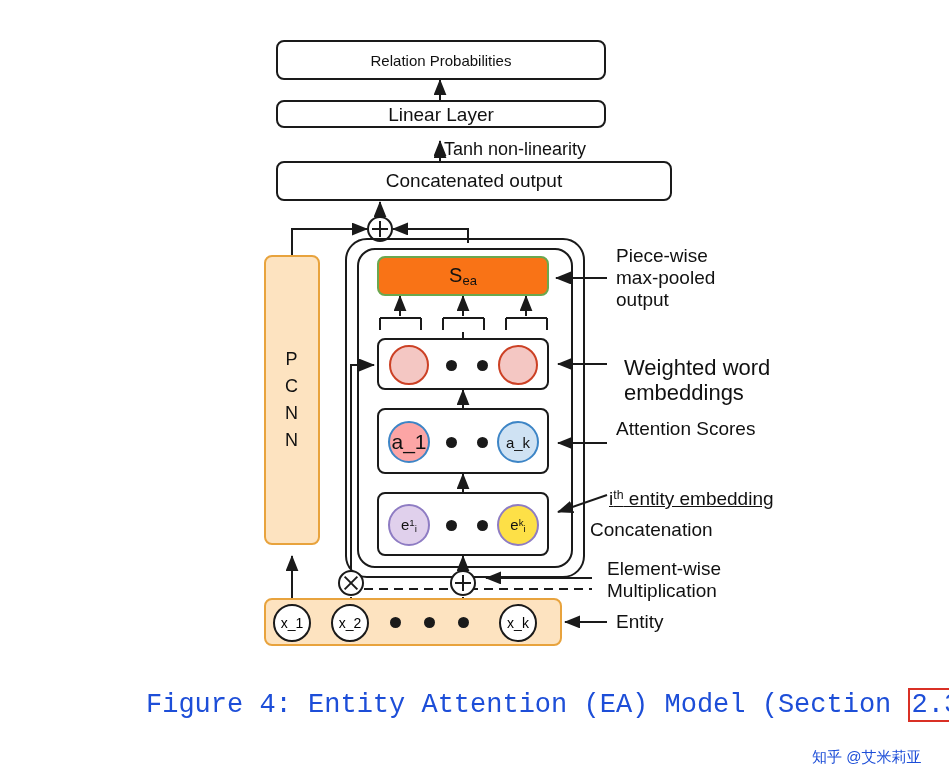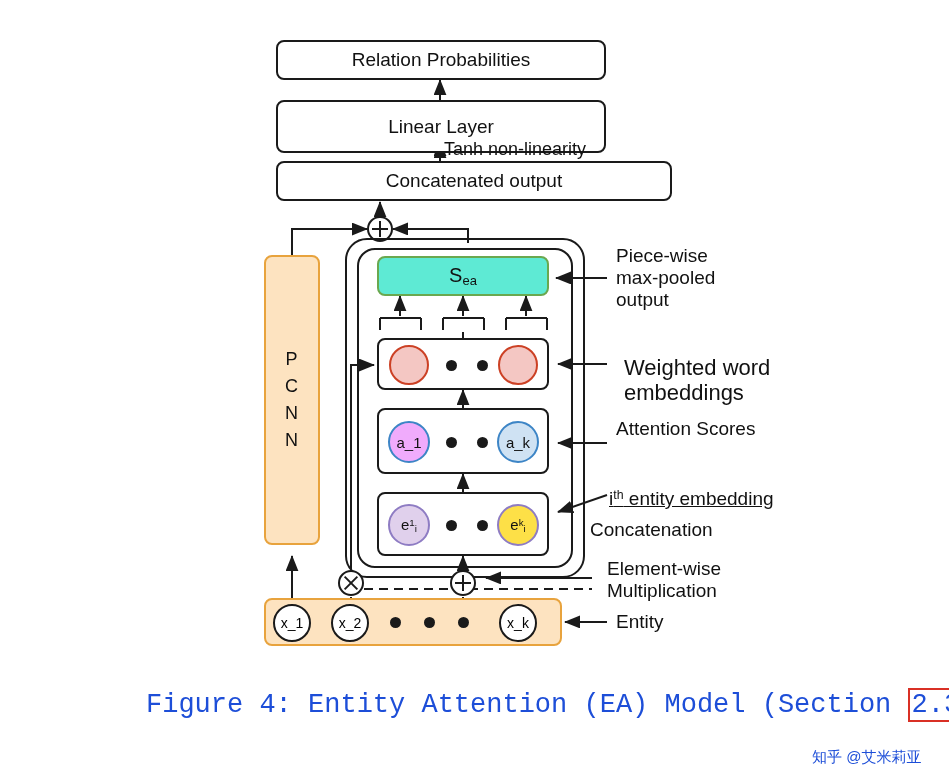--- a/index.html
+++ b/index.html
@@ -174,7 +174,7 @@
     <line x1="440" y1="162" x2="440" y2="143" stroke="#1a1a1a" stroke-width="2" marker-end="url(#ah)"></line>
   </svg>
 
-  <div class="box rbox" style="left:276px; top:40px; width:330px; height:40px; font-size:19px;">
+  <div class="box rbox" style="left:276px; top:40px; width:330px; height:40px; font-size:15px;">
     <span>Relation Probabilities</span>
   </div>
 

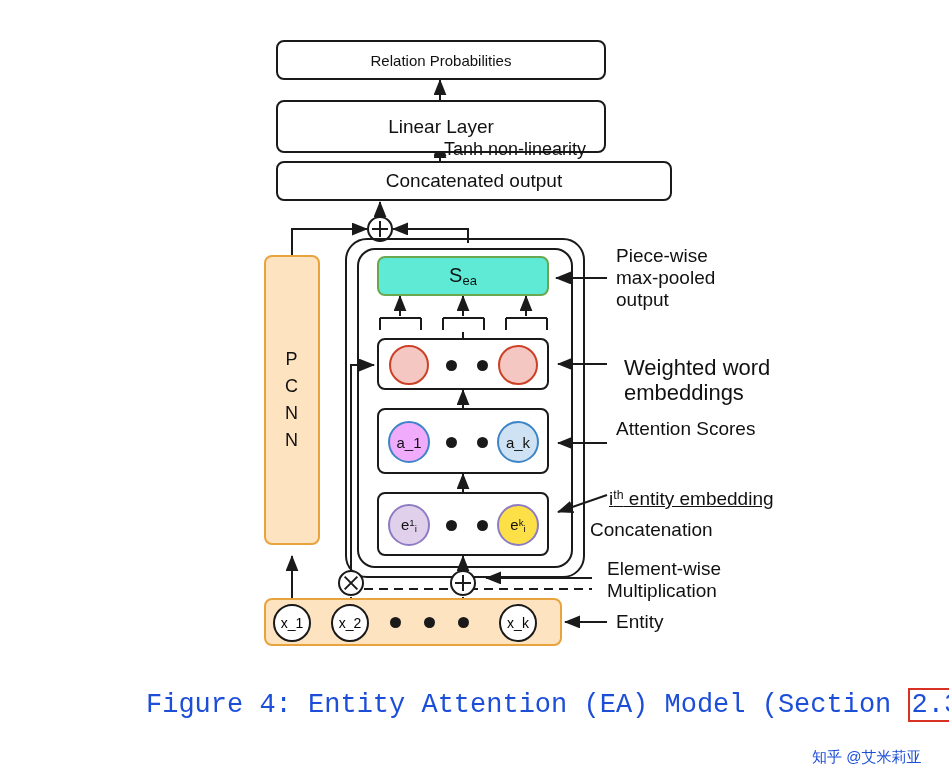--- a/index.html
+++ b/index.html
@@ -178,7 +178,7 @@
     <span>Relation Probabilities</span>
   </div>
 
-  <div class="box rbox" style="left:276px; top:100px; width:330px; height:53px; font-size:19px;">
+  <div class="box rbox" style="left:276px; top:100px; width:330px; height:28px; font-size:19px;align-items:flex-end;">
     <span>Linear Layer</span>
   </div>
 

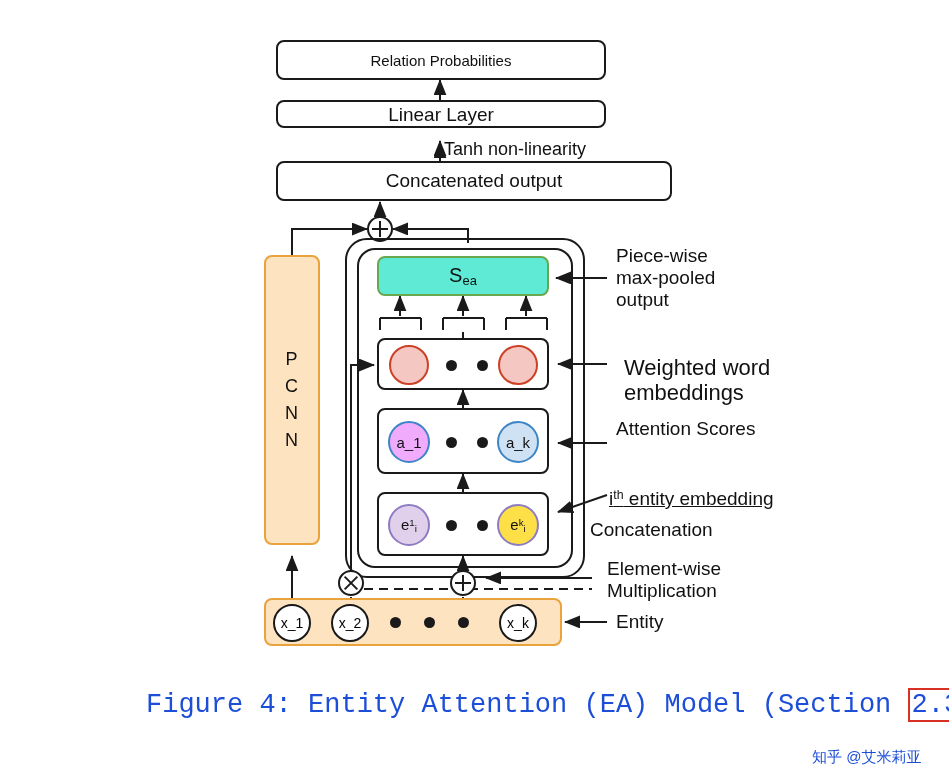--- a/index.html
+++ b/index.html
@@ -200,7 +200,7 @@
   <div style="position:absolute; left:345px; top:238px; width:240px; height:340px; border:2px solid #1a1a1a; border-radius:22px; box-sizing:border-box;"></div>
   <div style="position:absolute; left:357px; top:248px; width:216px; height:320px; border:2px solid #1a1a1a; border-radius:18px; box-sizing:border-box;"></div>
 
-  <div class="box rbox" style="left:377px; top:256px; width:172px; height:40px; background:#5eead4; border-color:#6aa84f; font-size:20px;">
+  <div class="box rbox" style="left:377px; top:256px; width:172px; height:40px; background:#f97316; border-color:#6aa84f; font-size:20px;">
     <span>
       <span>S</span><span class="sub">ea</span>
     </span>

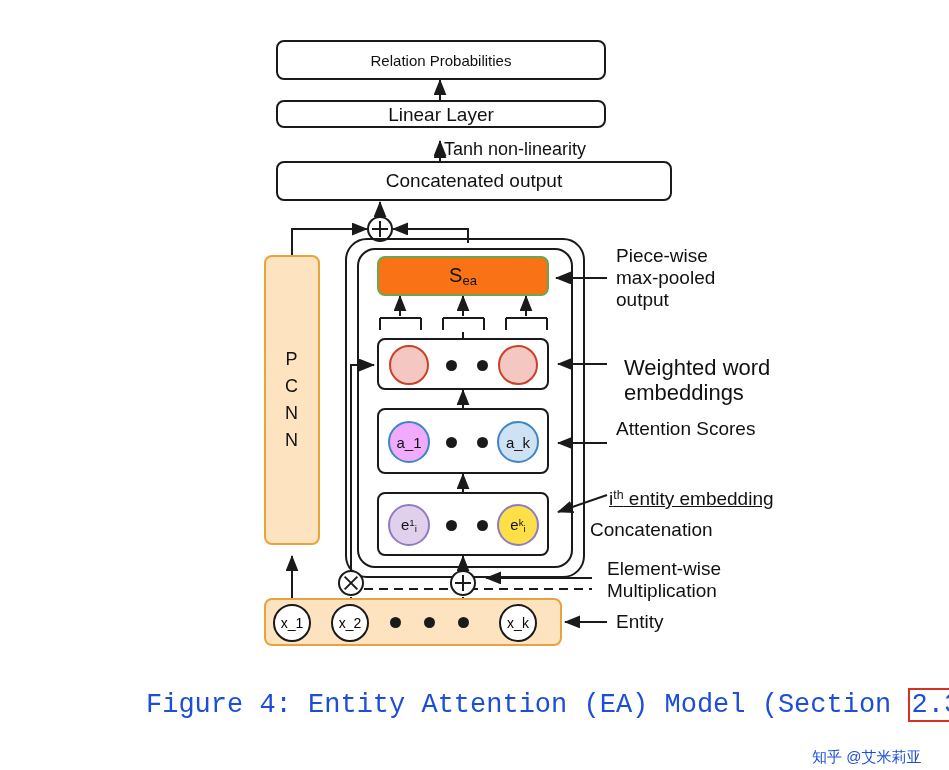--- a/index.html
+++ b/index.html
@@ -213,7 +213,7 @@
   <div class="dot" style="left:477px; top:360px;"></div>
 
   <div class="box rbox" style="left:377px; top:408px; width:172px; height:66px;"></div>
-  <div class="circle" style="left:388px; top:421px; width:42px; height:42px; background:#f0abfc; border-color:#3d85c6; font-size:15px; color:#111;">
+  <div class="circle" style="left:388px; top:421px; width:42px; height:42px; background:#fca5a5; border-color:#3d85c6; font-size:21px; color:#111;">
     <span>a_1</span>
   </div>
   <div class="circle" style="left:497px; top:421px; width:42px; height:42px; background:#cfe2f3; border-color:#3d85c6; font-size:15px; color:#111;">

